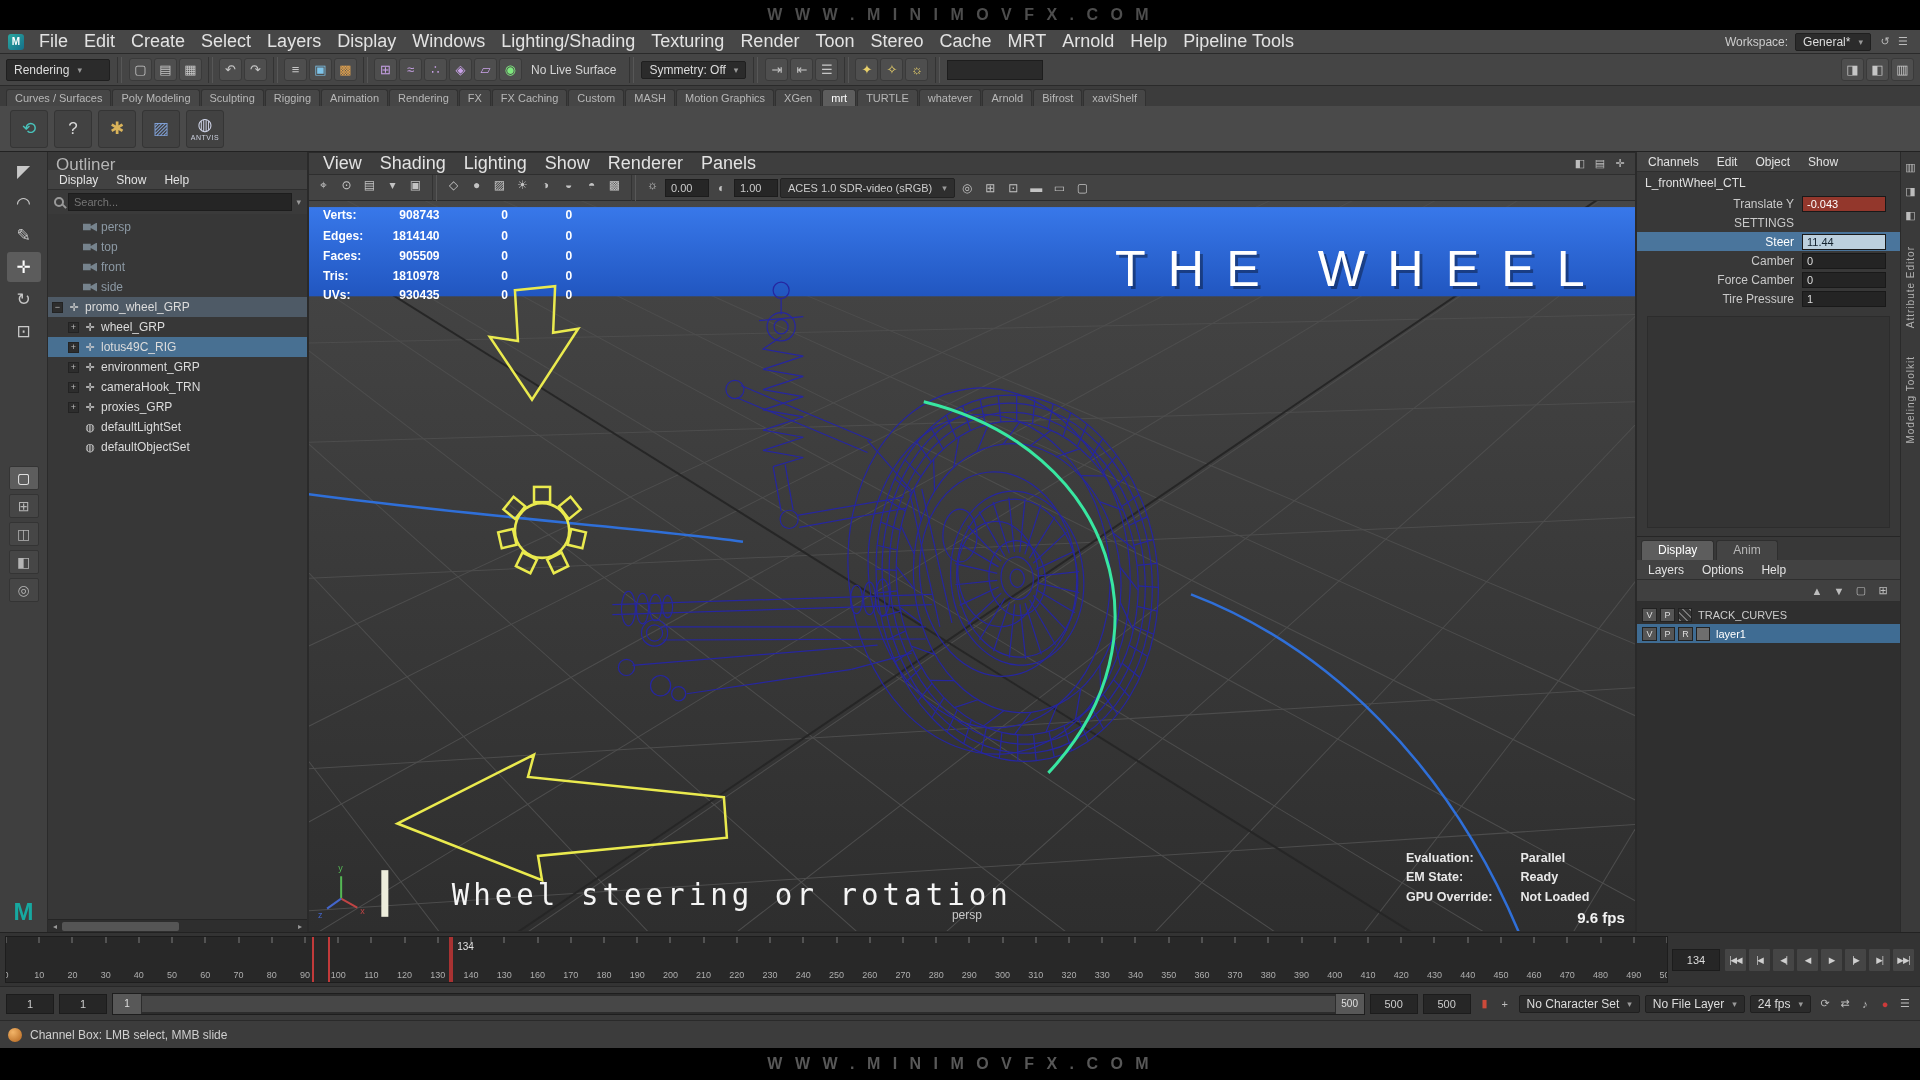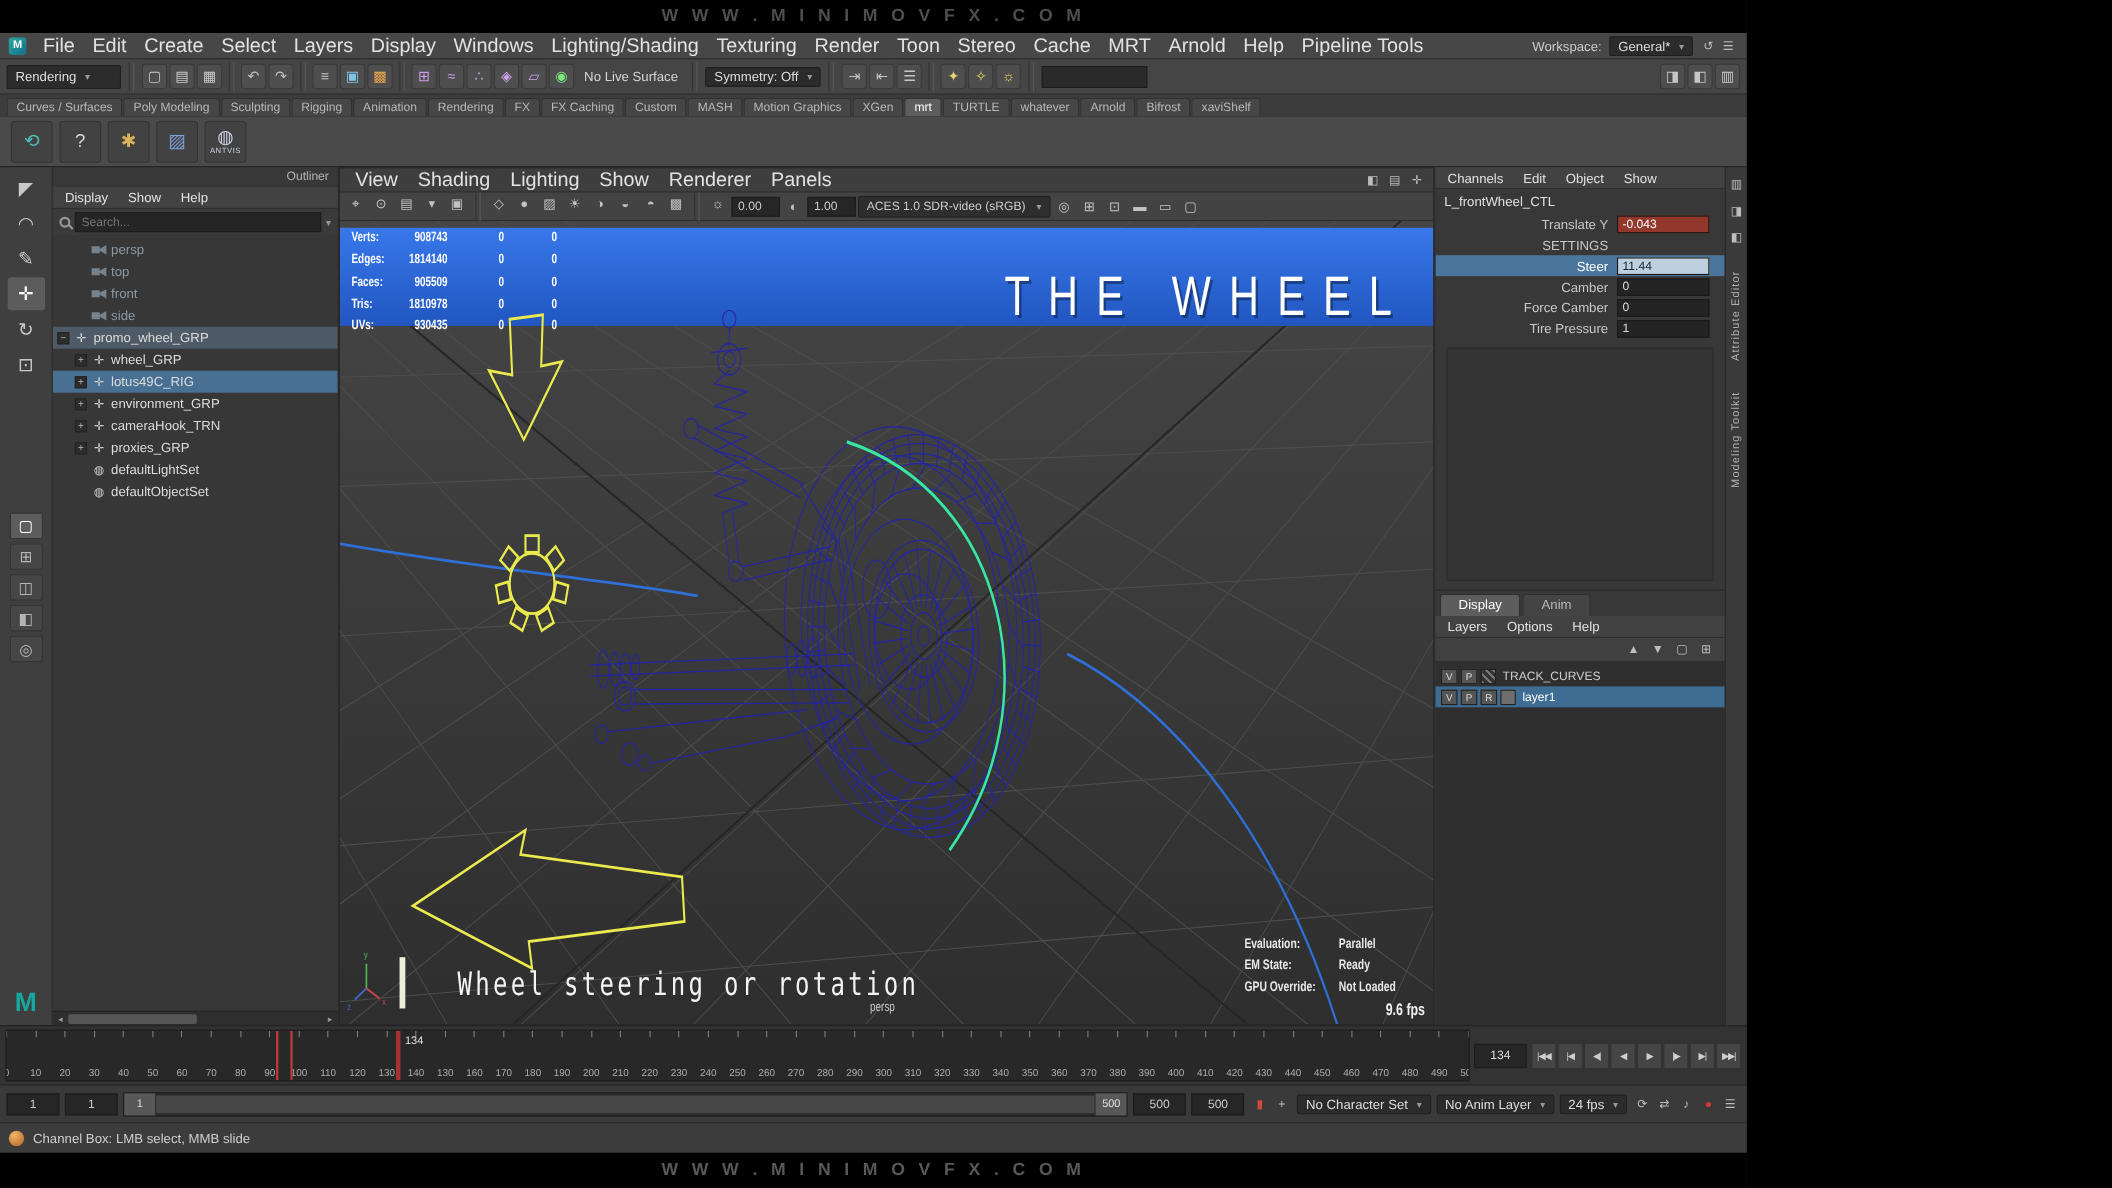--- a/index.html
+++ b/index.html
@@ -4,7 +4,7 @@
 <style>
   html,body{margin:0;padding:0;background:#000;}
   *{box-sizing:border-box;}
-  .app{width:1588px;height:1080px;display:flex;flex-direction:column;background:#1e1e1e;
+  .app{width:1920px;height:1080px;display:flex;flex-direction:column;background:#1e1e1e;
        font-family:"Liberation Sans",sans-serif;color:#cccccc;font-size:12px;overflow:hidden;position:relative;}
   
   .wm{background:#000;color:#4e4e4e;display:flex;align-items:center;justify-content:center;

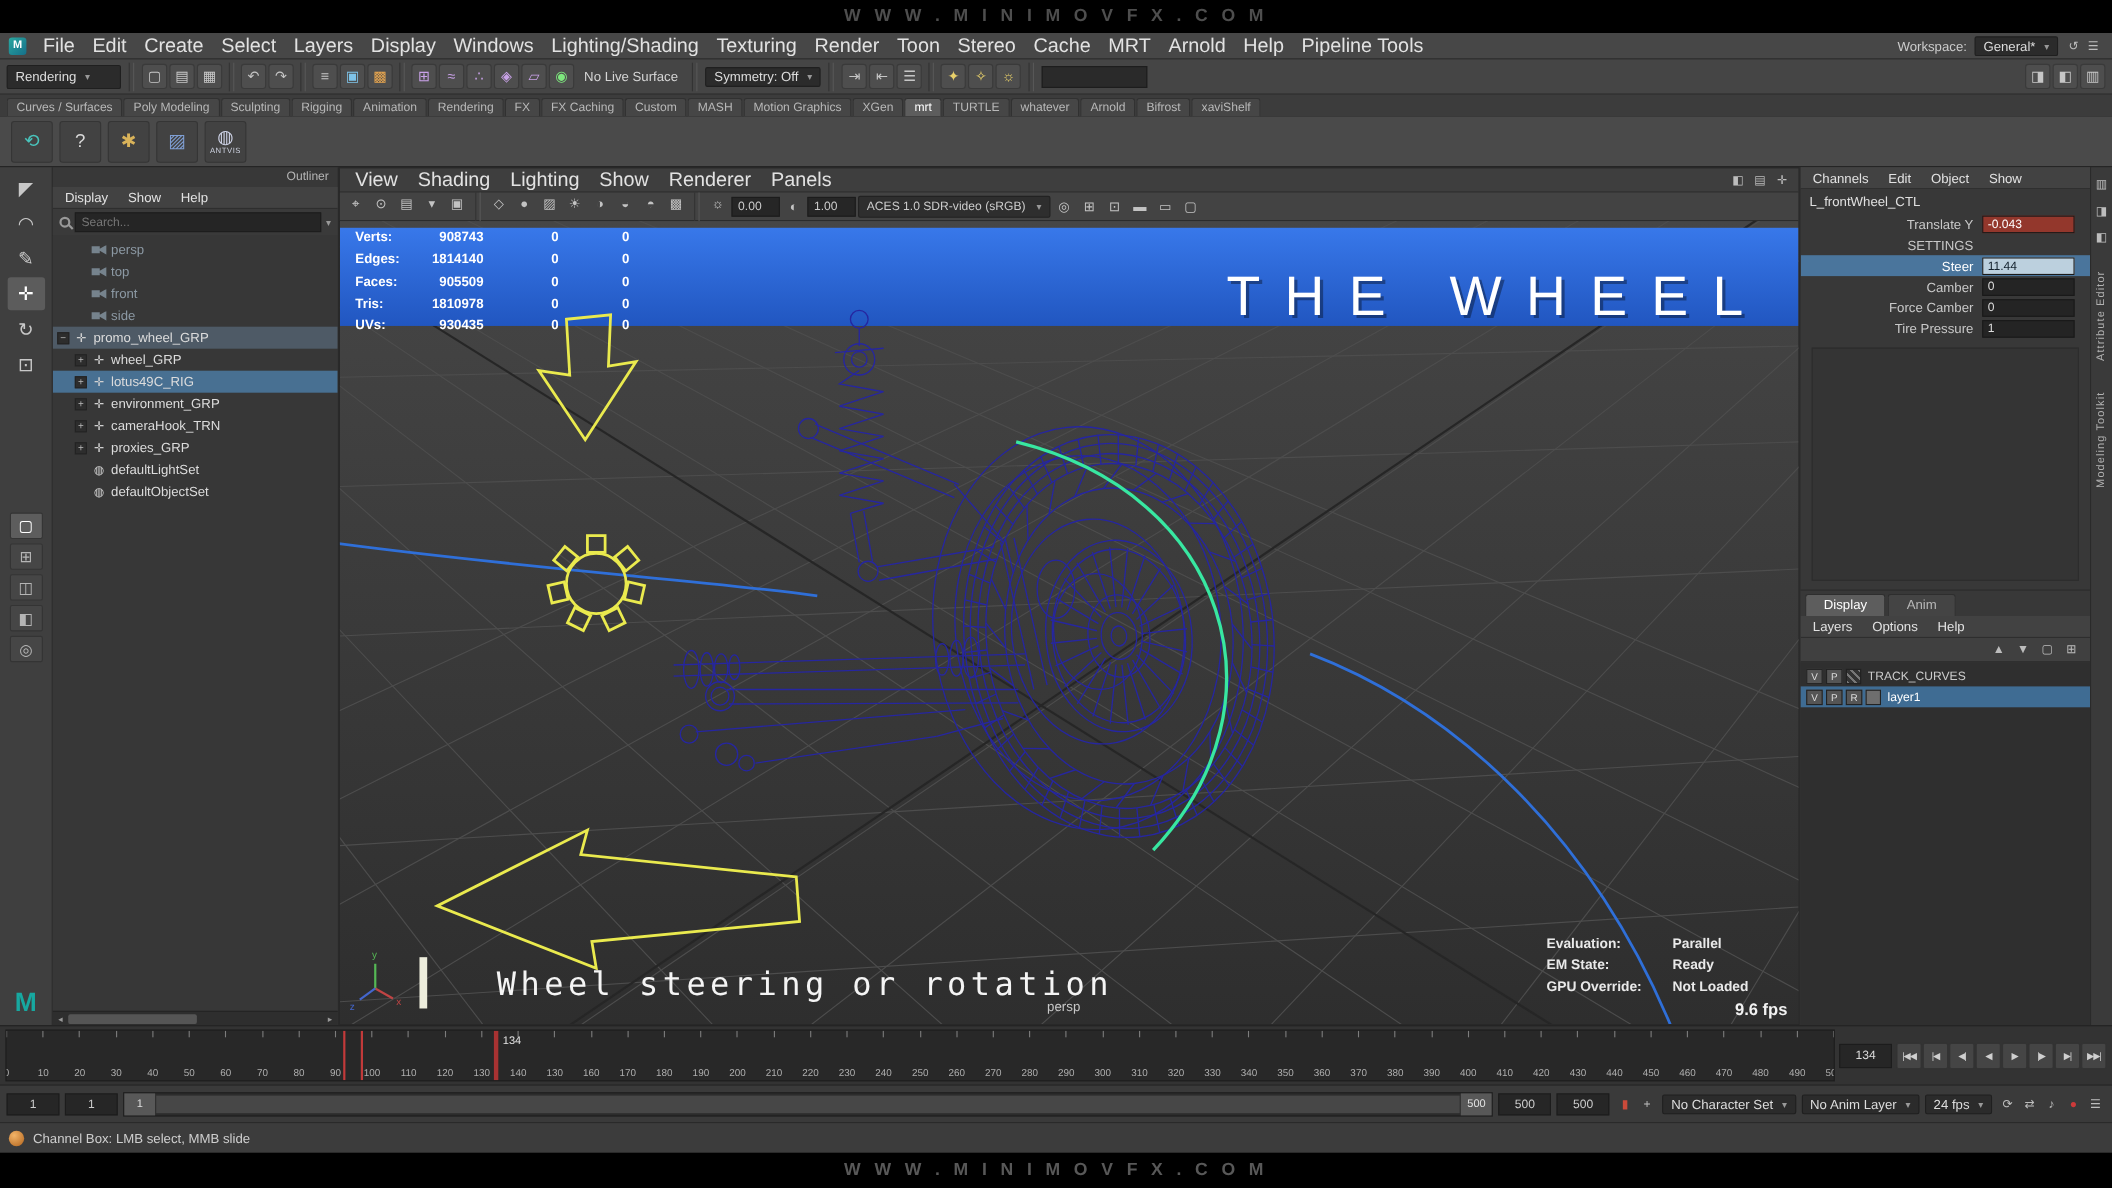--- a/index.html
+++ b/index.html
@@ -50,7 +50,7 @@
   .corner-logo{margin-top:auto;margin-bottom:6px;font-size:24px;font-weight:bold;color:#17a8a0;}
   
   .outliner{width:260px;background:#383838;border-right:1px solid #2a2a2a;display:flex;flex-direction:column;}
-  .ol-title{height:18px;padding:3px 8px 0;font-size:11px;color:#b5b5b5;text-align:right;}
+  .ol-title{height:18px;padding:3px 8px 0;font-size:17px;color:#b5b5b5;}
   .panel-menus{height:20px;display:flex;gap:4px;align-items:center;padding:0 4px;background:#424242;border-bottom:1px solid #2e2e2e;}
   .panel-menus .menu-item{padding:1px 7px;font-size:12px;}
   .ol-search{height:24px;display:flex;align-items:center;gap:4px;padding:2px 6px;background:#3a3a3a;justify-content:center;}

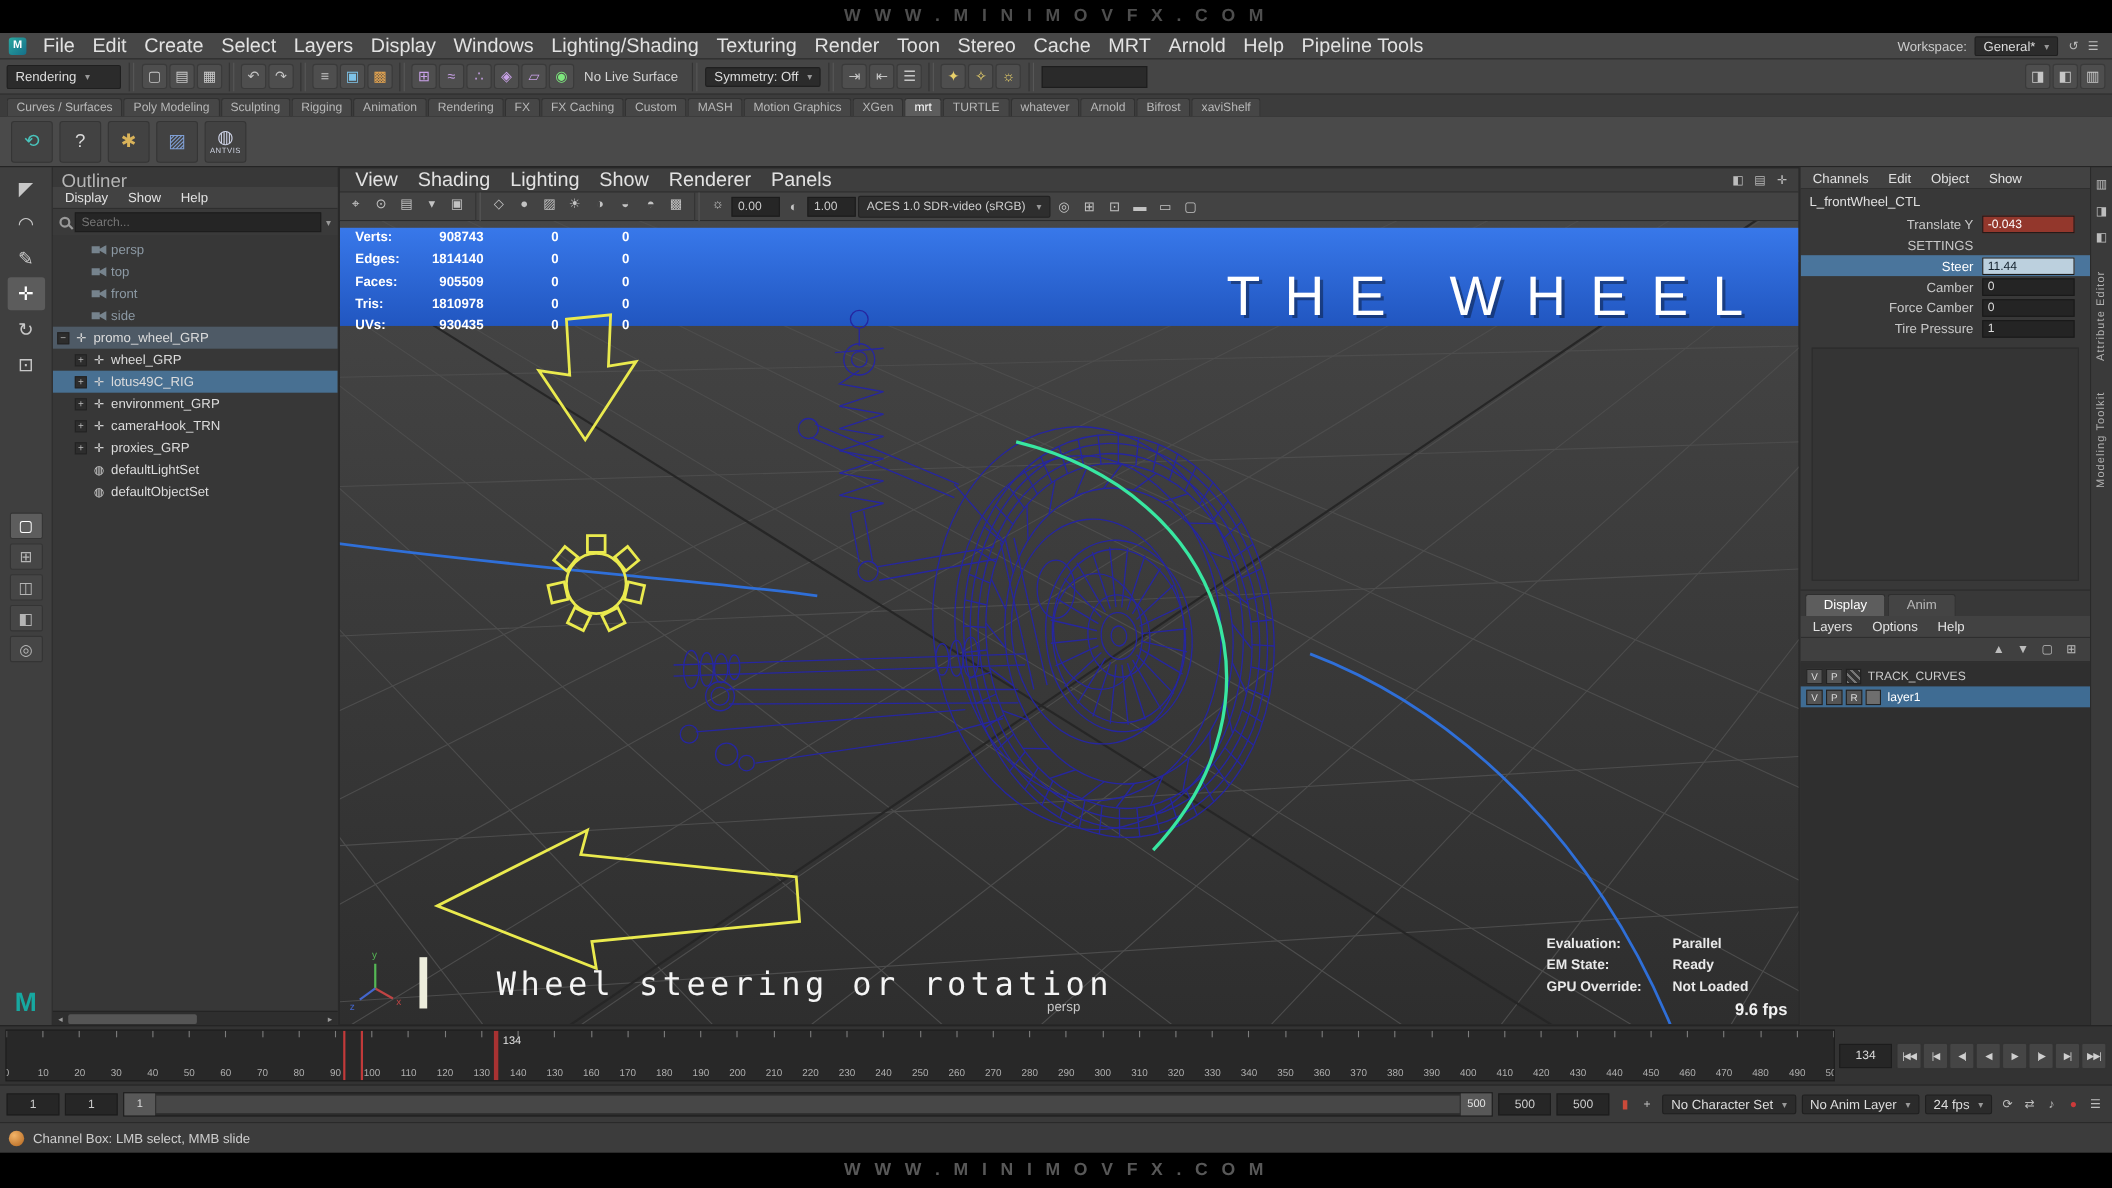--- a/index.html
+++ b/index.html
@@ -947,7 +947,7 @@
       <span class="arr">▾</span>
     </span>
     <span class="dd">
-      <span>No Anim Layer</span>
+      <span>No File Layer</span>
       <span class="arr">▾</span>
     </span>
     <span class="dd">

